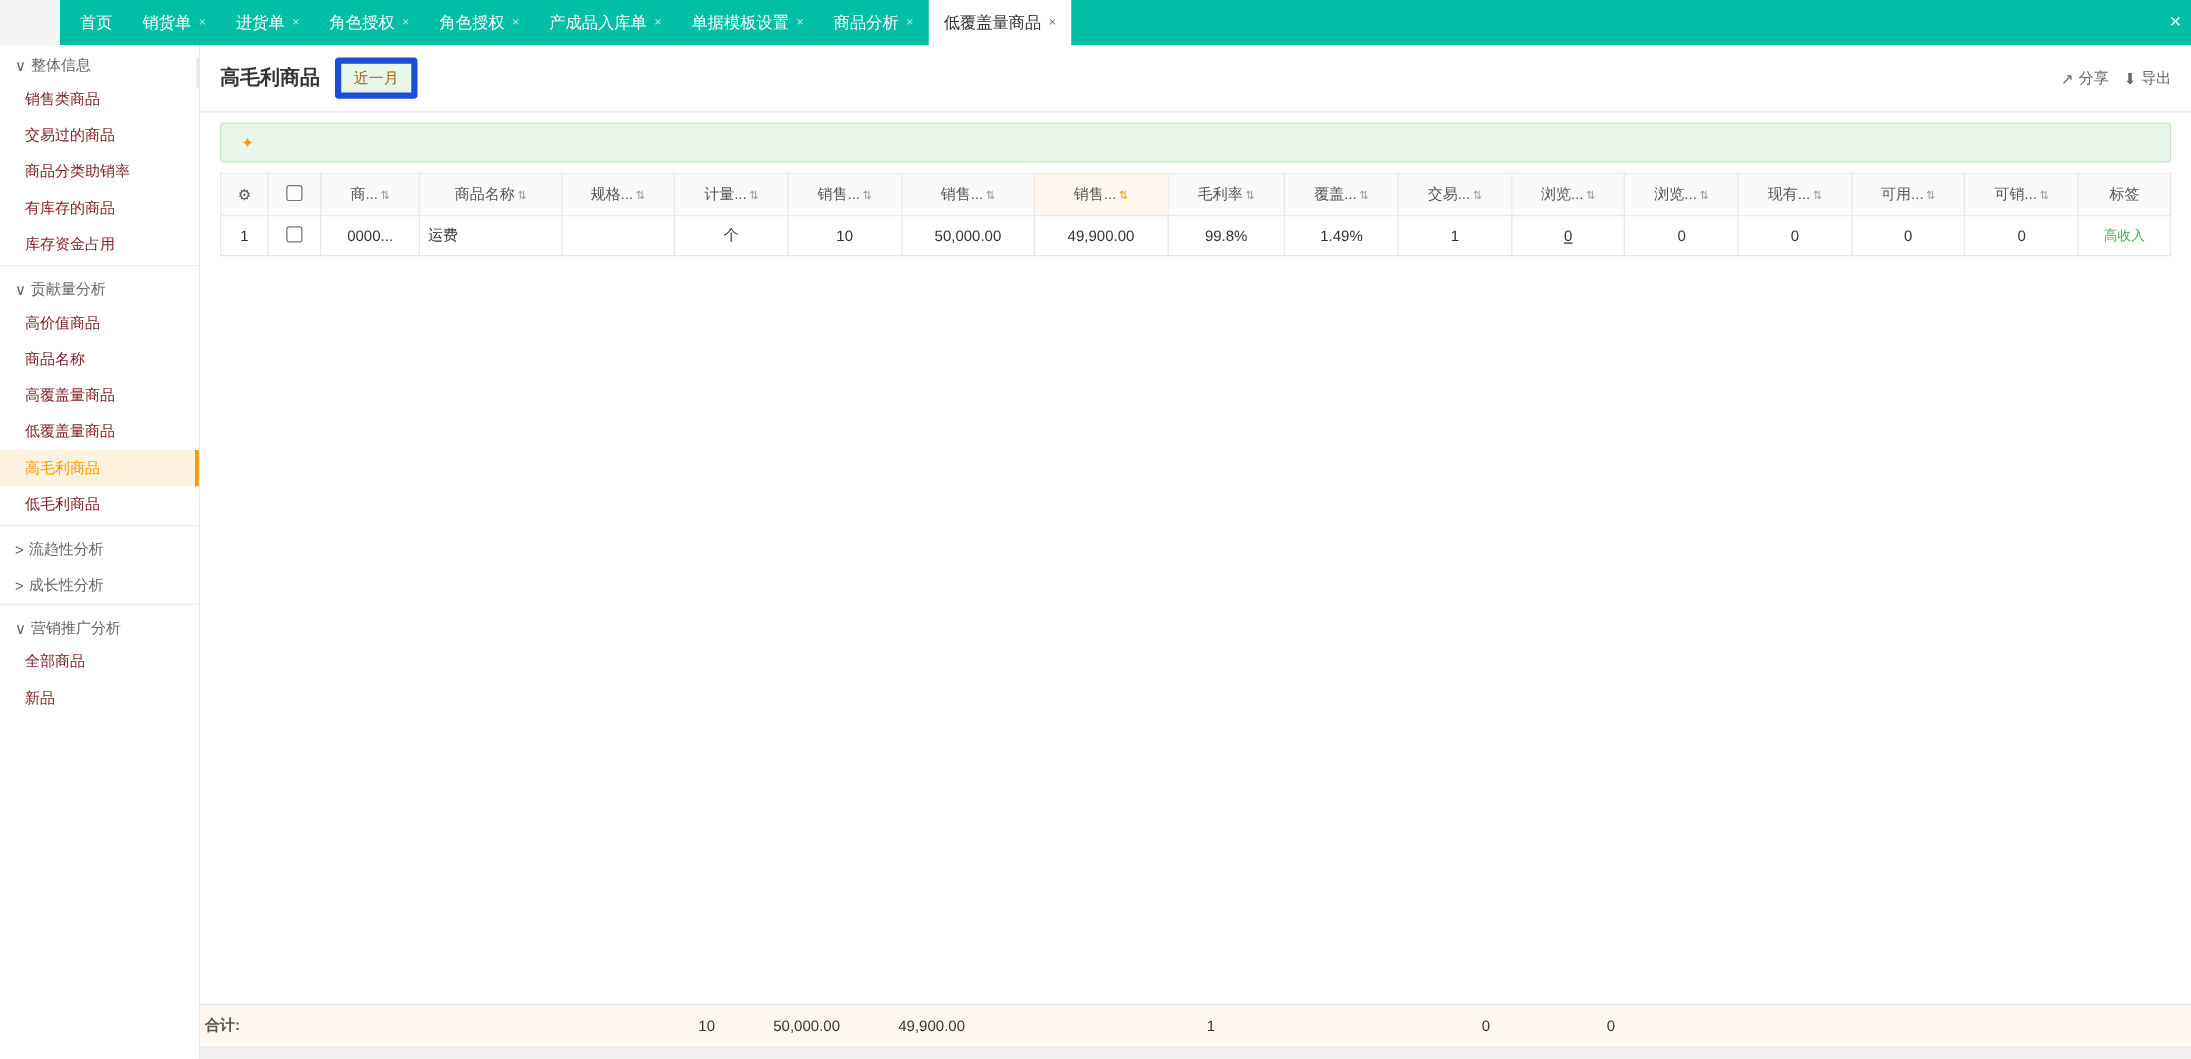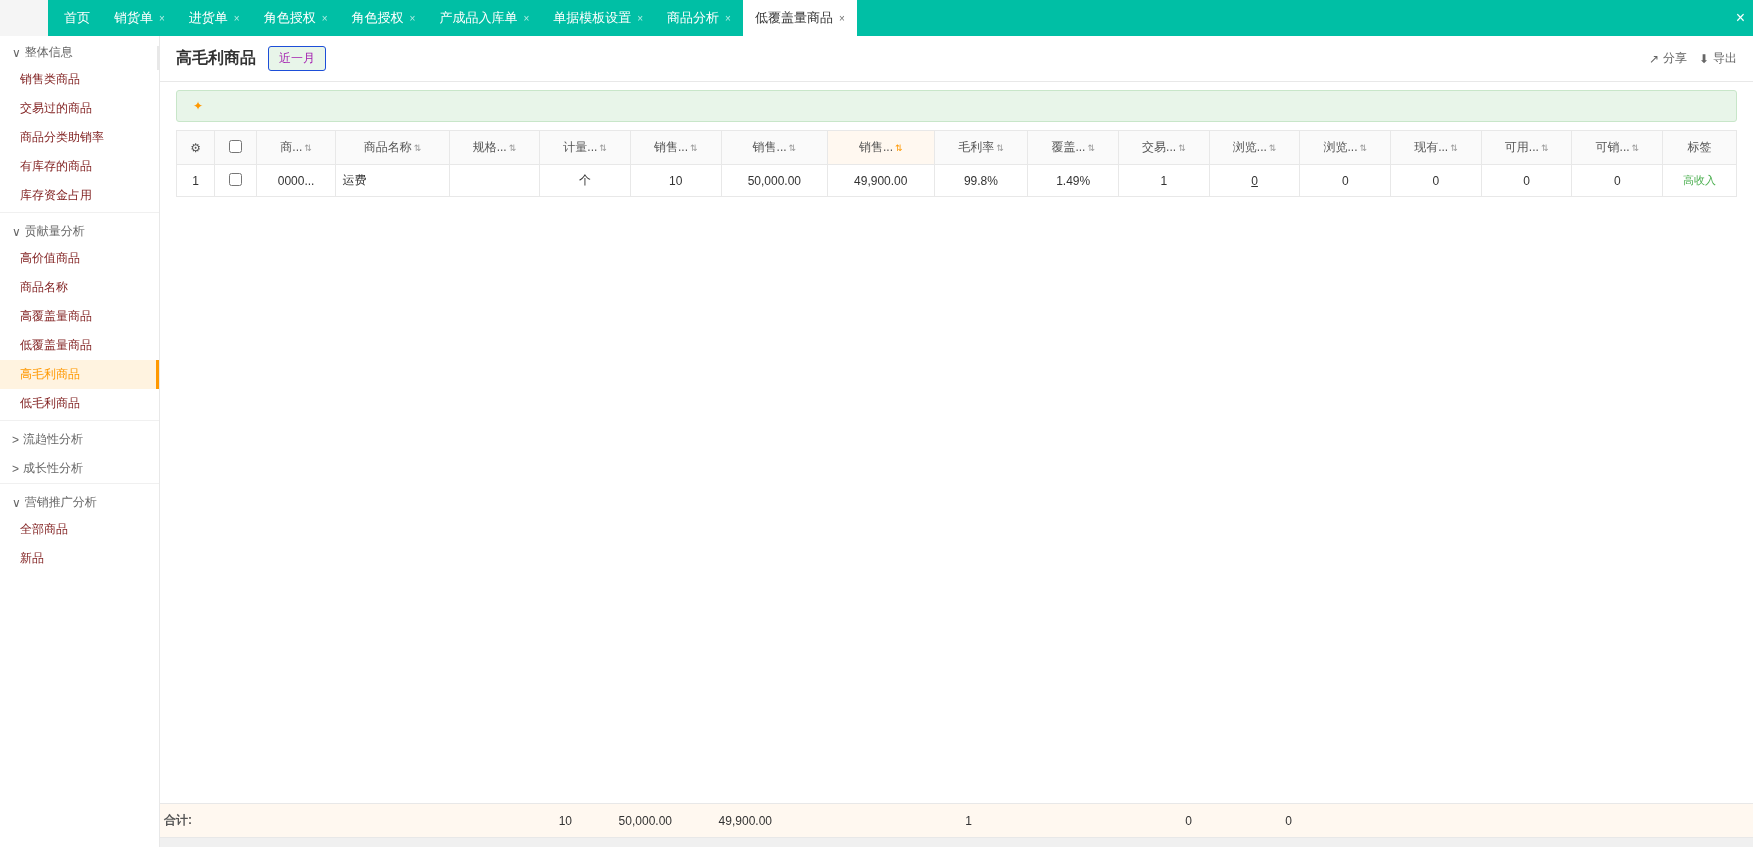--- a/index.html
+++ b/index.html
@@ -124,8 +124,8 @@
     }
     .filter-btn {
       background: #e8f5e9;
-      color: #a21caf;
-      border: 1px solid #1d4ed8;
+      color: #a16207;
+      border: 5px solid #1d4ed8;
       border-radius: 3px;
       padding: 3px 10px;
       cursor: pointer;

